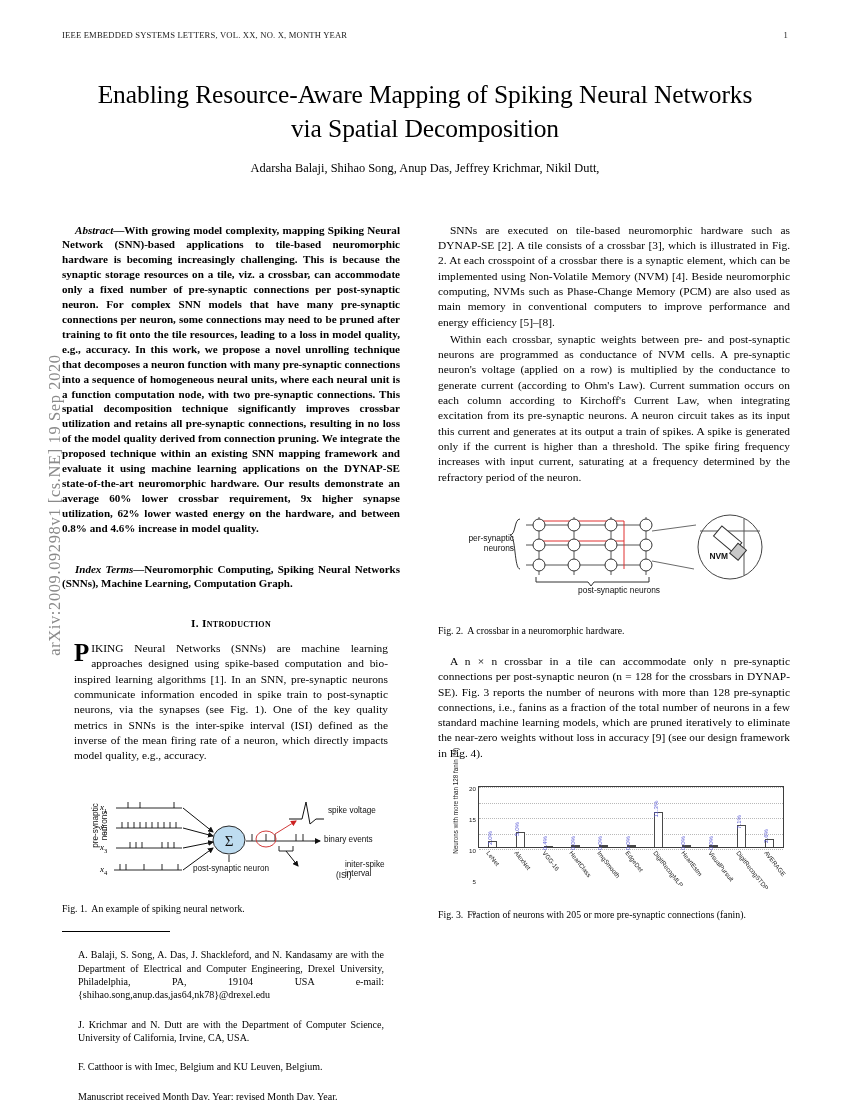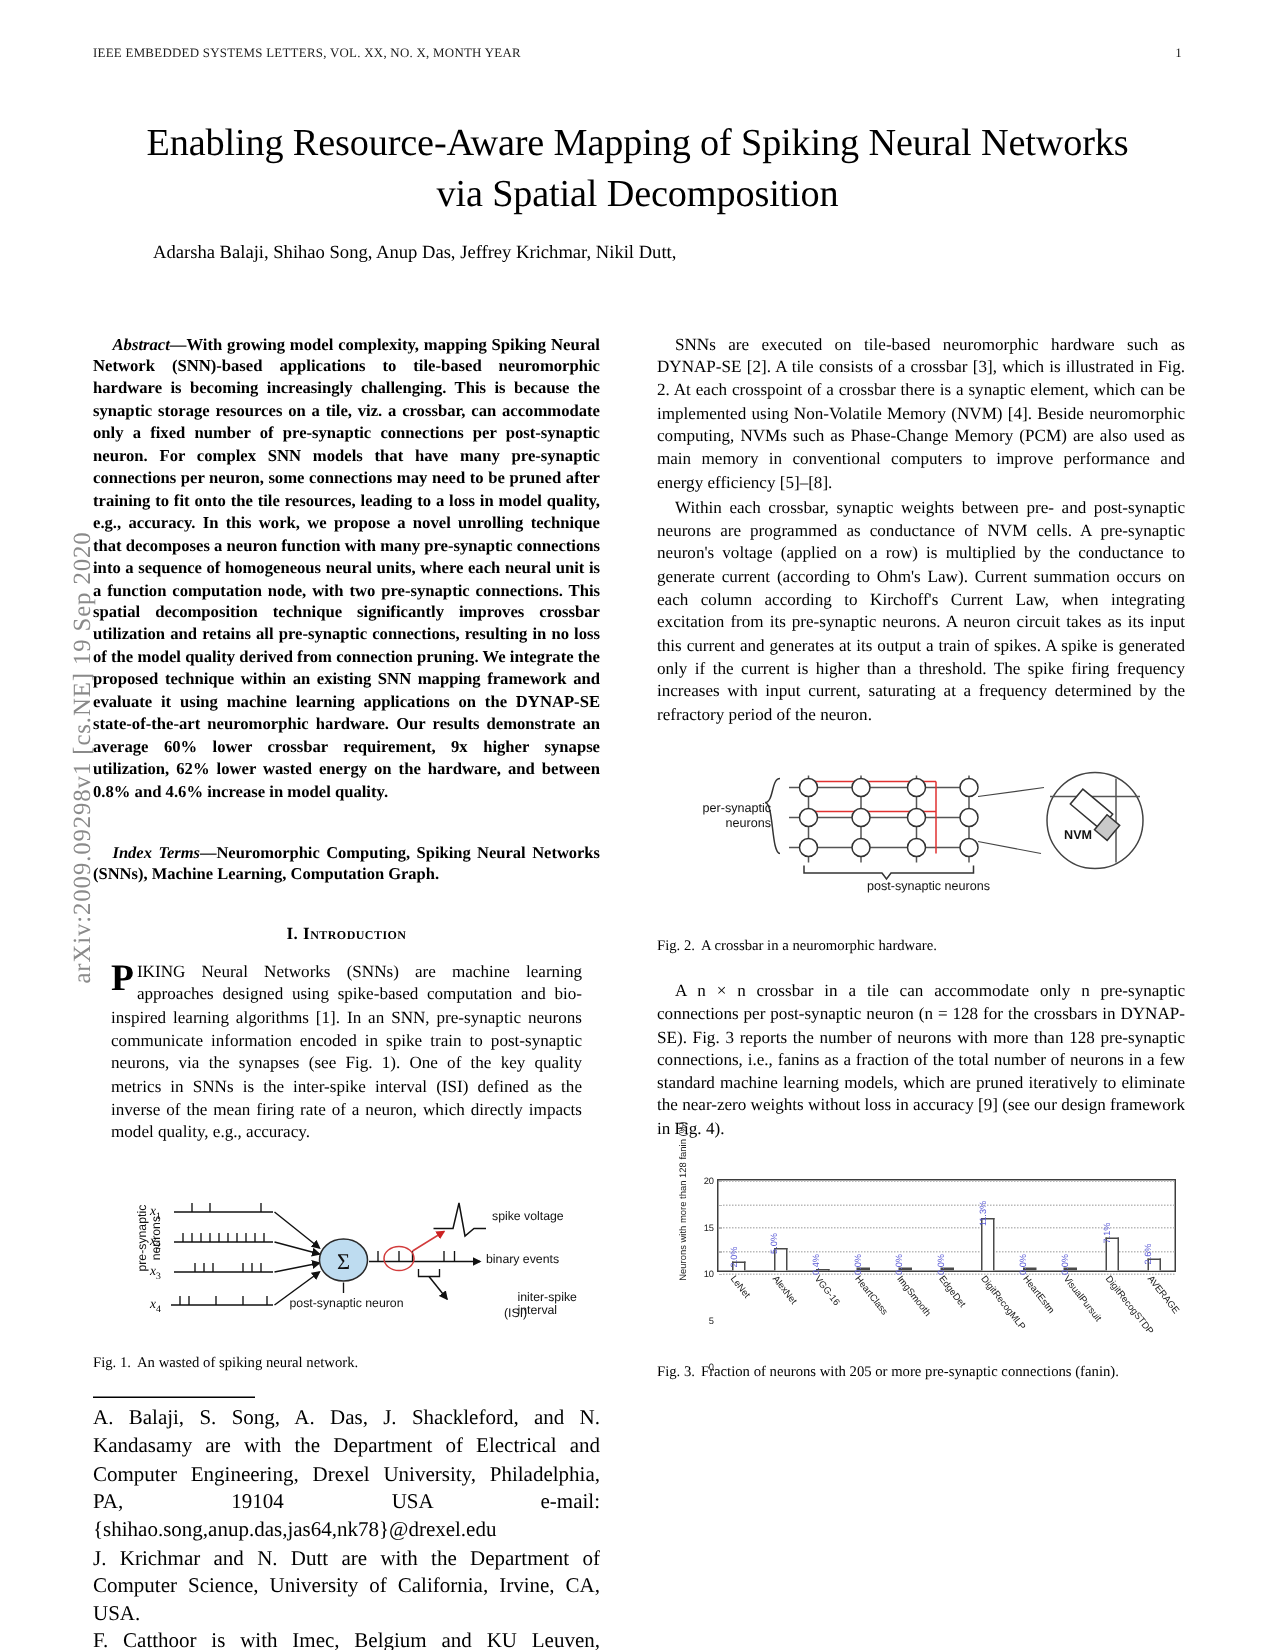--- a/index.html
+++ b/index.html
@@ -56,7 +56,7 @@
     margin: 0 26px 14px 26px;
   }
   .authors {
-    text-align: left;
+    text-align: center;
     font-size: 12.4px;
     line-height: 1.55;
     margin: 0 40px 0 40px;

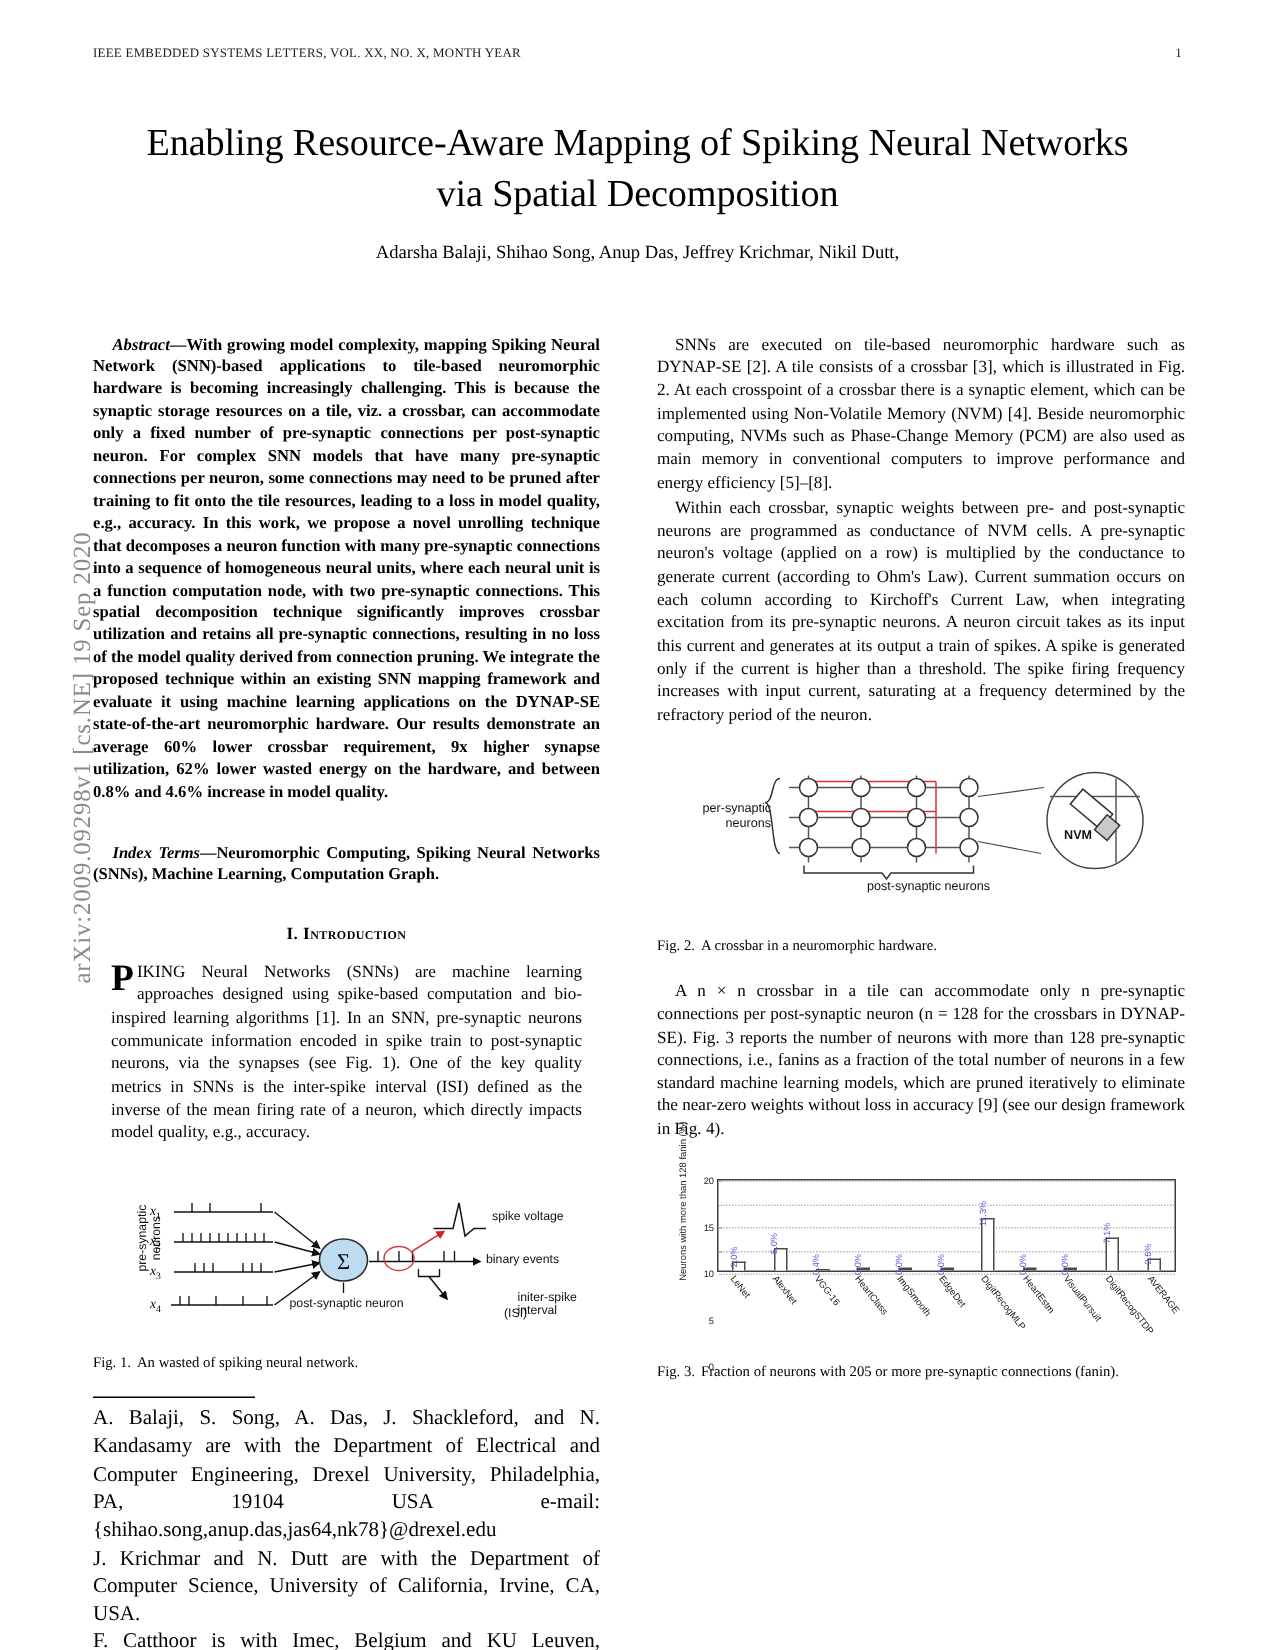--- a/index.html
+++ b/index.html
@@ -353,7 +353,7 @@
       </div>
 
       <div class="caption">
-        <span class="lbl">Fig. 1.</span><span>An wasted of spiking neural network.</span>
+        <span class="lbl">Fig. 1.</span><span>An example of spiking neural network.</span>
       </div>
 
       <div class="rule"></div>

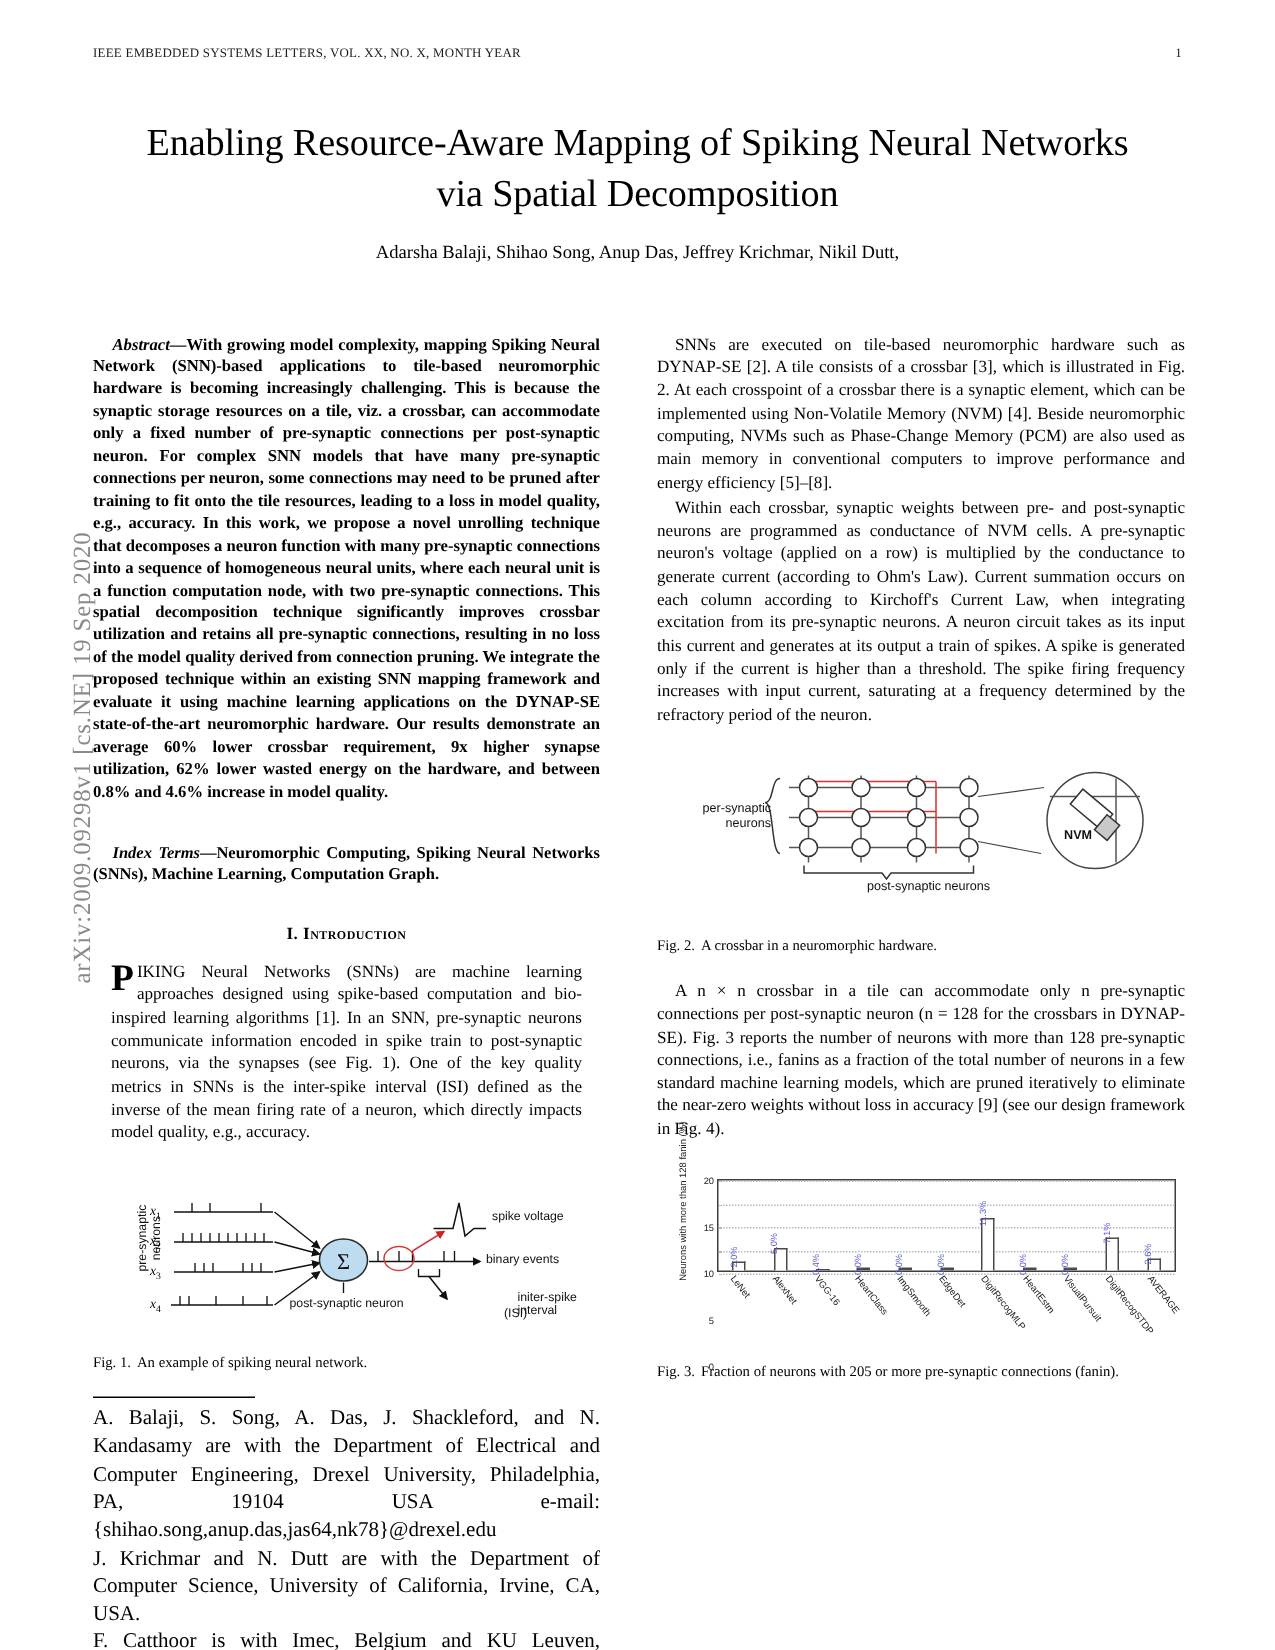--- a/index.html
+++ b/index.html
@@ -141,10 +141,10 @@
     margin: 16px 0 5px 0;
   }
   .footnote {
-    font-size: 14px;
+    font-size: 10px;
     line-height: 1.33;
     text-align: justify;
-    margin: 0;
+    margin: 16px;
   }
 
   

